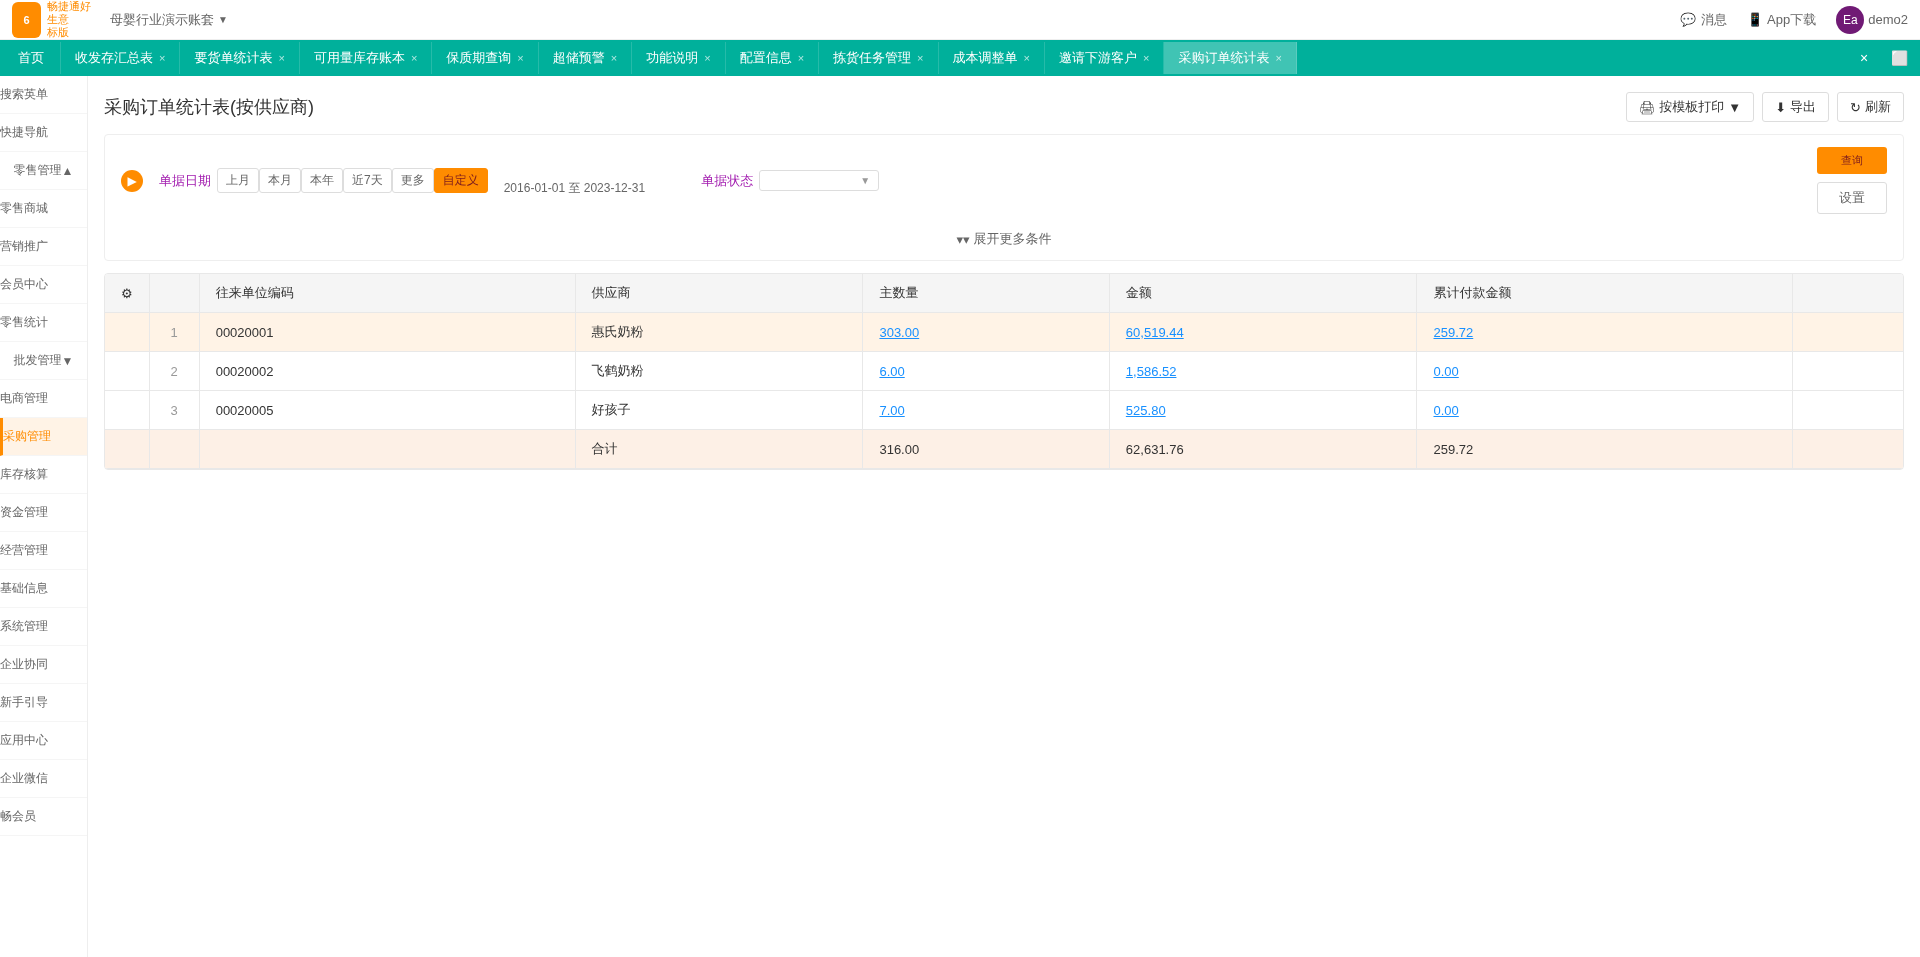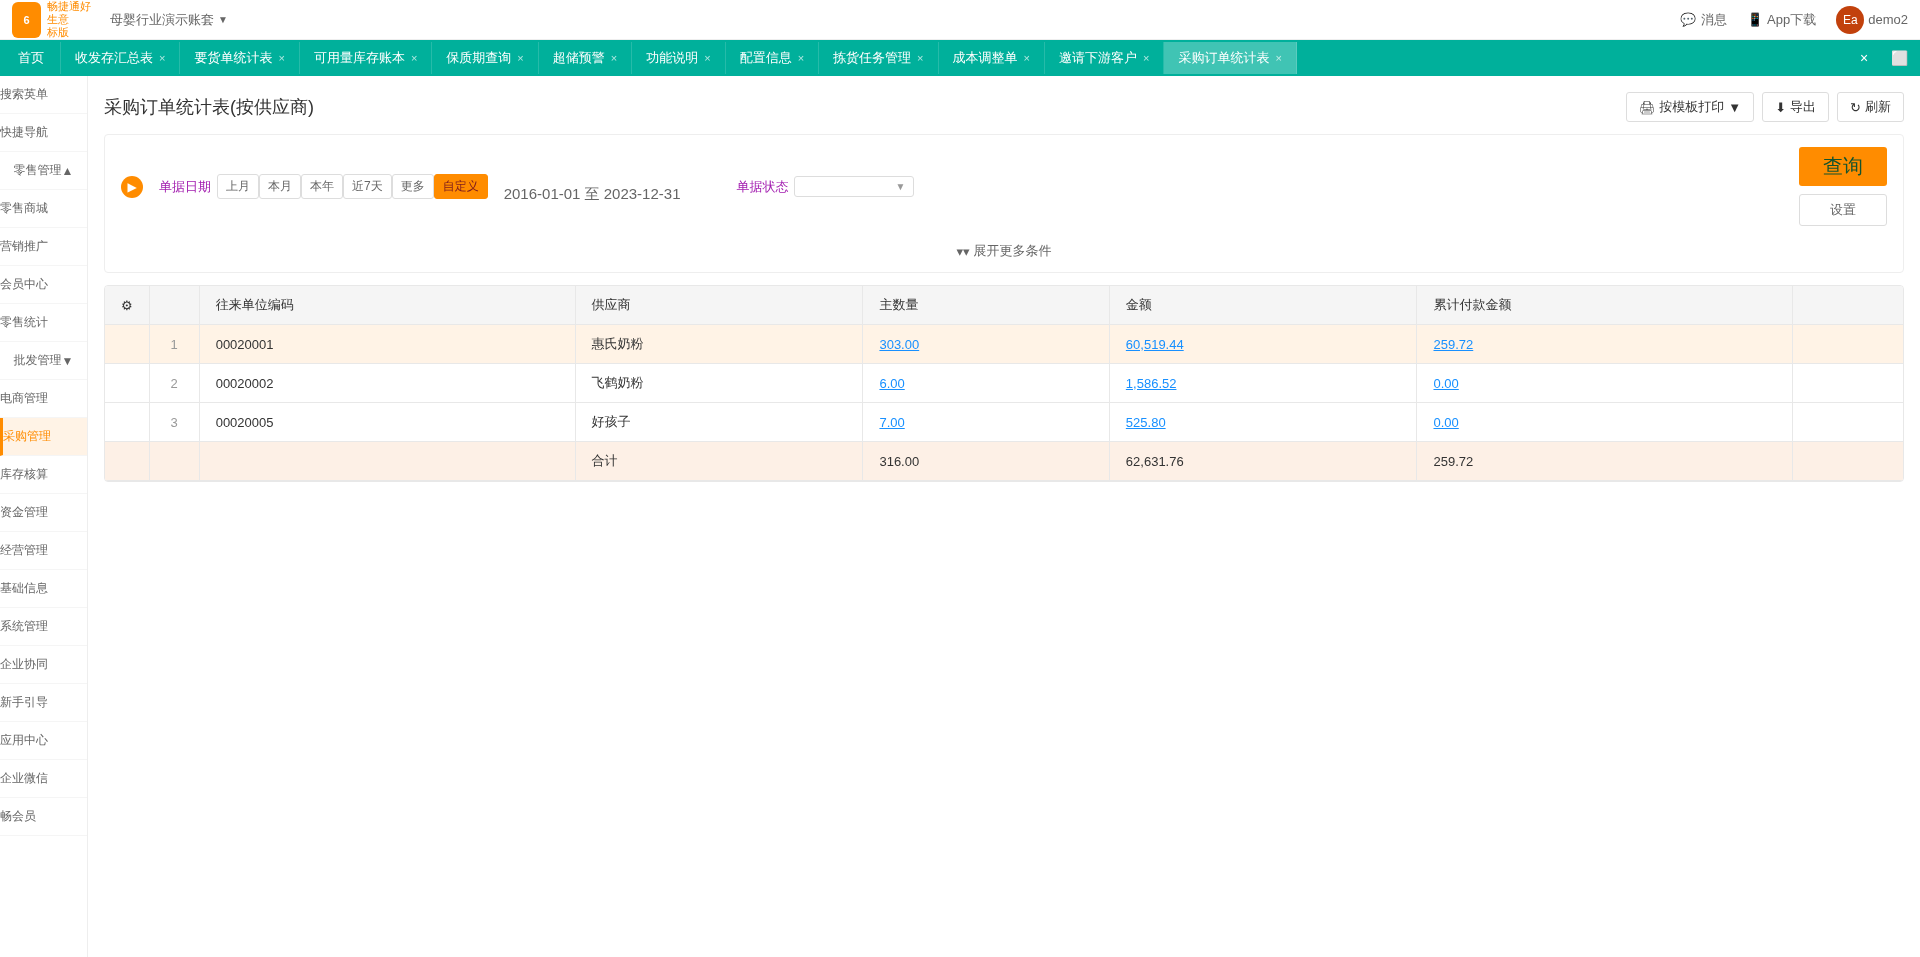--- a/index.html
+++ b/index.html
@@ -14,7 +14,7 @@
     .workspace-selector span { color: #666; }
     .top-right { margin-left: auto; display: flex; align-items: center; gap: 20px; }
     .top-right-item { display: flex; align-items: center; gap: 4px; font-size: 13px; color: #666; cursor: pointer; }
-    .avatar { width: 28px; height: 28px; border-radius: 50%; background: #c2410c; display: flex; align-items: center; justify-content: center; color: white; font-size: 12px; }
+    .avatar { width: 28px; height: 28px; border-radius: 50%; background: #701a75; display: flex; align-items: center; justify-content: center; color: white; font-size: 12px; }
 
     
     .nav-tabs { height: 36px; background: #00b09b; display: flex; align-items: stretch; padding: 2px; overflow: hidden; }

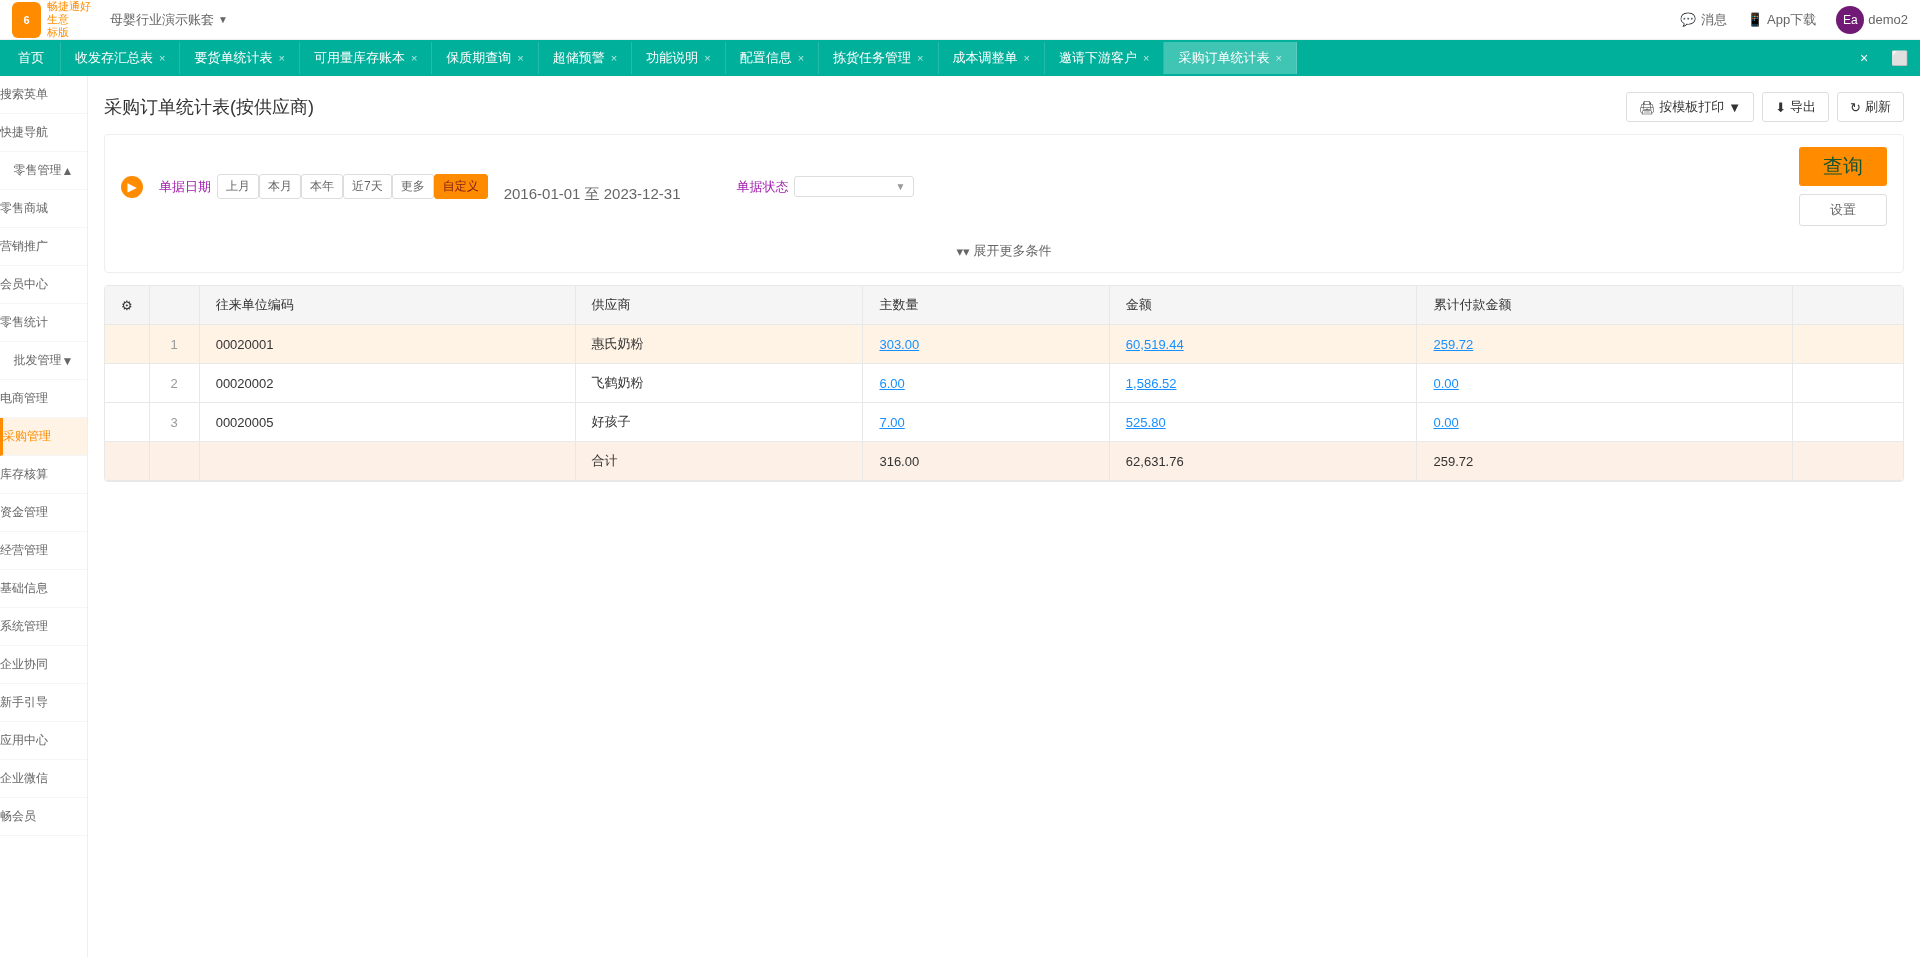--- a/index.html
+++ b/index.html
@@ -54,7 +54,7 @@
     .filter-select { border: 1px solid #ddd; border-radius: 3px; padding: 4px 8px; font-size: 13px; background: #fff; cursor: pointer; min-width: 120px; display: flex; align-items: center; justify-content: space-between; gap: 40px; }
     .filter-input { border: 1px solid #ddd; border-radius: 3px; padding: 4px 8px; font-size: 13px; min-width: 200px; }
     .expand-btn { display: flex; align-items: center; gap: 4px; font-size: 13px; color: #666; cursor: pointer; margin-top: 8px; justify-content: center; }
-    .btn-query { padding: 6px 24px; background: #ff8c00; color: #14532d; border: none; border-radius: 3px; cursor: pointer; font-size: 20px; }
+    .btn-query { padding: 6px 24px; background: #ff8c00; color: #7f1d1d; border: none; border-radius: 3px; cursor: pointer; font-size: 11px; }
     .btn-settings { padding: 6px 16px; background: #fff; color: #666; border: 1px solid #ddd; border-radius: 3px; cursor: pointer; font-size: 13px; display: block; margin-top: 4px; }
     .query-area { display: flex; flex-direction: column; gap: 4px; }
 

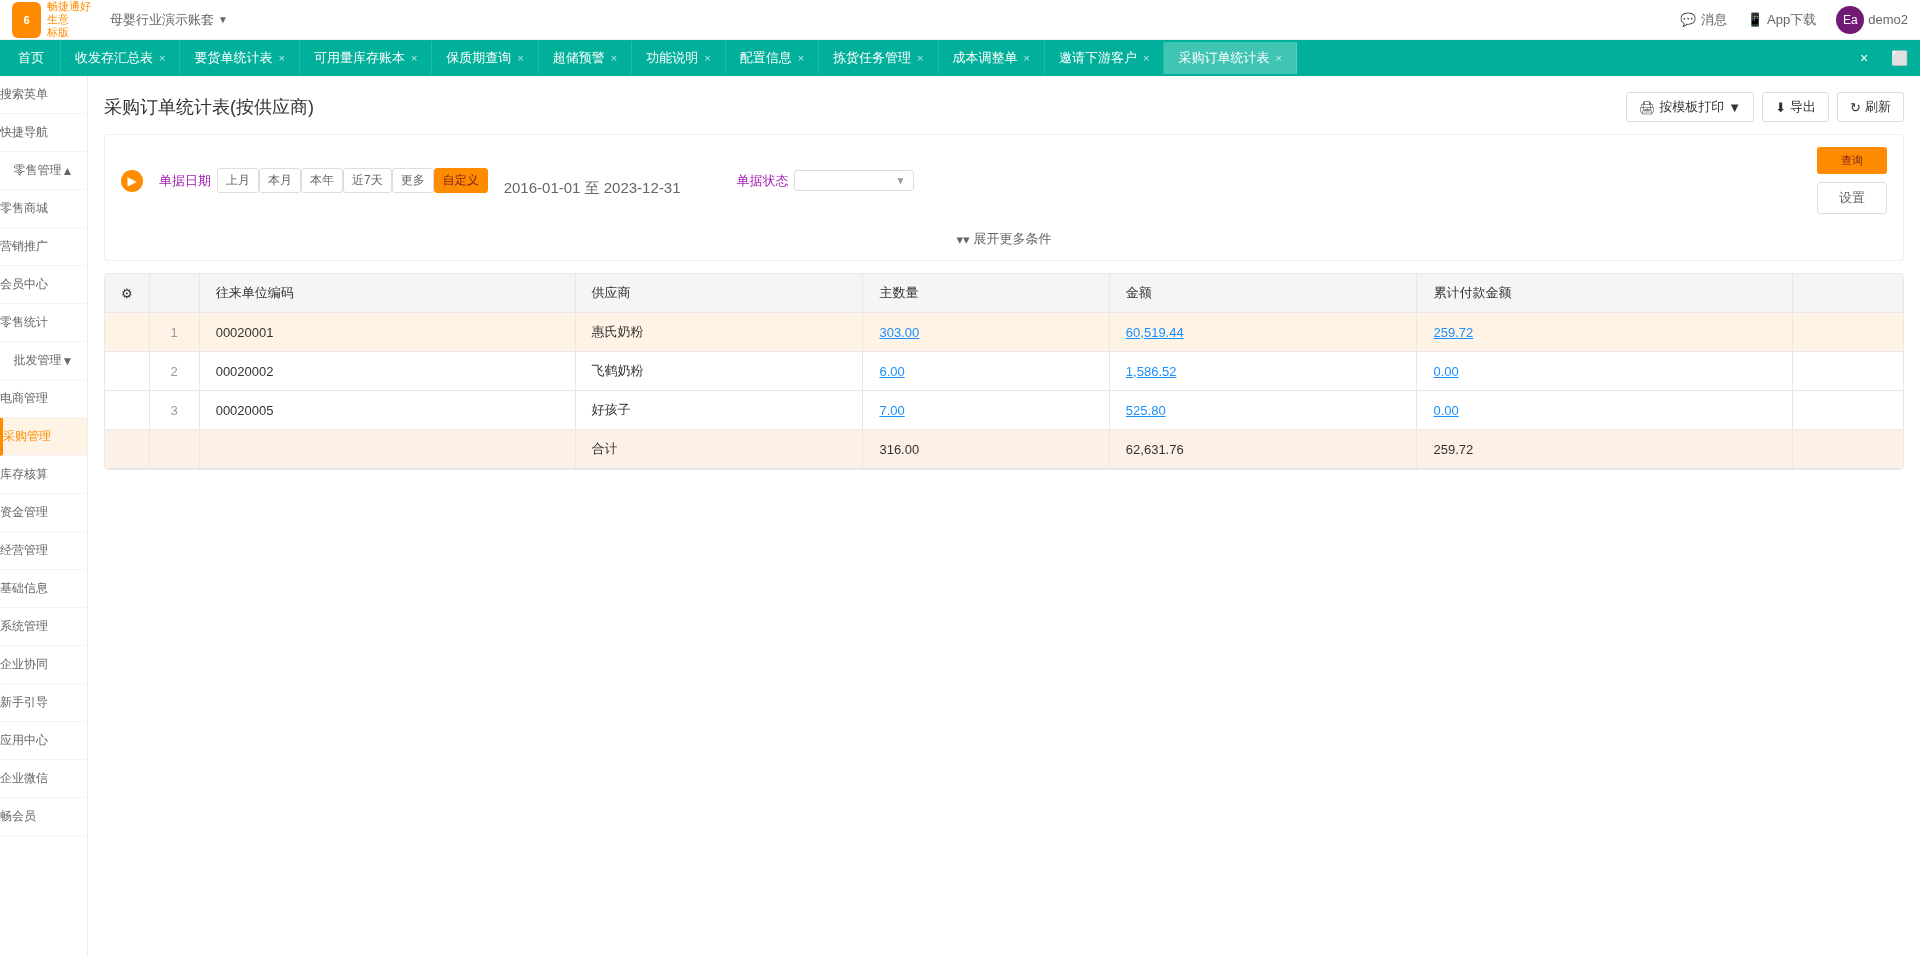--- a/index.html
+++ b/index.html
@@ -50,7 +50,7 @@
     .filter-date-group { display: flex; align-items: flex-start; gap: 0; }
     .filter-btn { padding: 3px 8px; border: 1px solid #ddd; border-radius: 3px; cursor: pointer; font-size: 12px; color: #666; background: #fff; }
     .filter-btn.custom { background: #ff8c00; color: #7f1d1d; border-color: #ff8c00; border-radius: 3px; }
-    .date-range { font-size: 15px; color: #666; margin-top: 16px; }
+    .date-range { font-size: 12px; color: #666; margin-top: 16px; }
     .filter-select { border: 1px solid #ddd; border-radius: 3px; padding: 4px 8px; font-size: 13px; background: #fff; cursor: pointer; min-width: 120px; display: flex; align-items: center; justify-content: space-between; gap: 40px; }
     .filter-input { border: 1px solid #ddd; border-radius: 3px; padding: 4px 8px; font-size: 13px; min-width: 200px; }
     .expand-btn { display: flex; align-items: center; gap: 4px; font-size: 13px; color: #666; cursor: pointer; margin-top: 8px; justify-content: center; }

